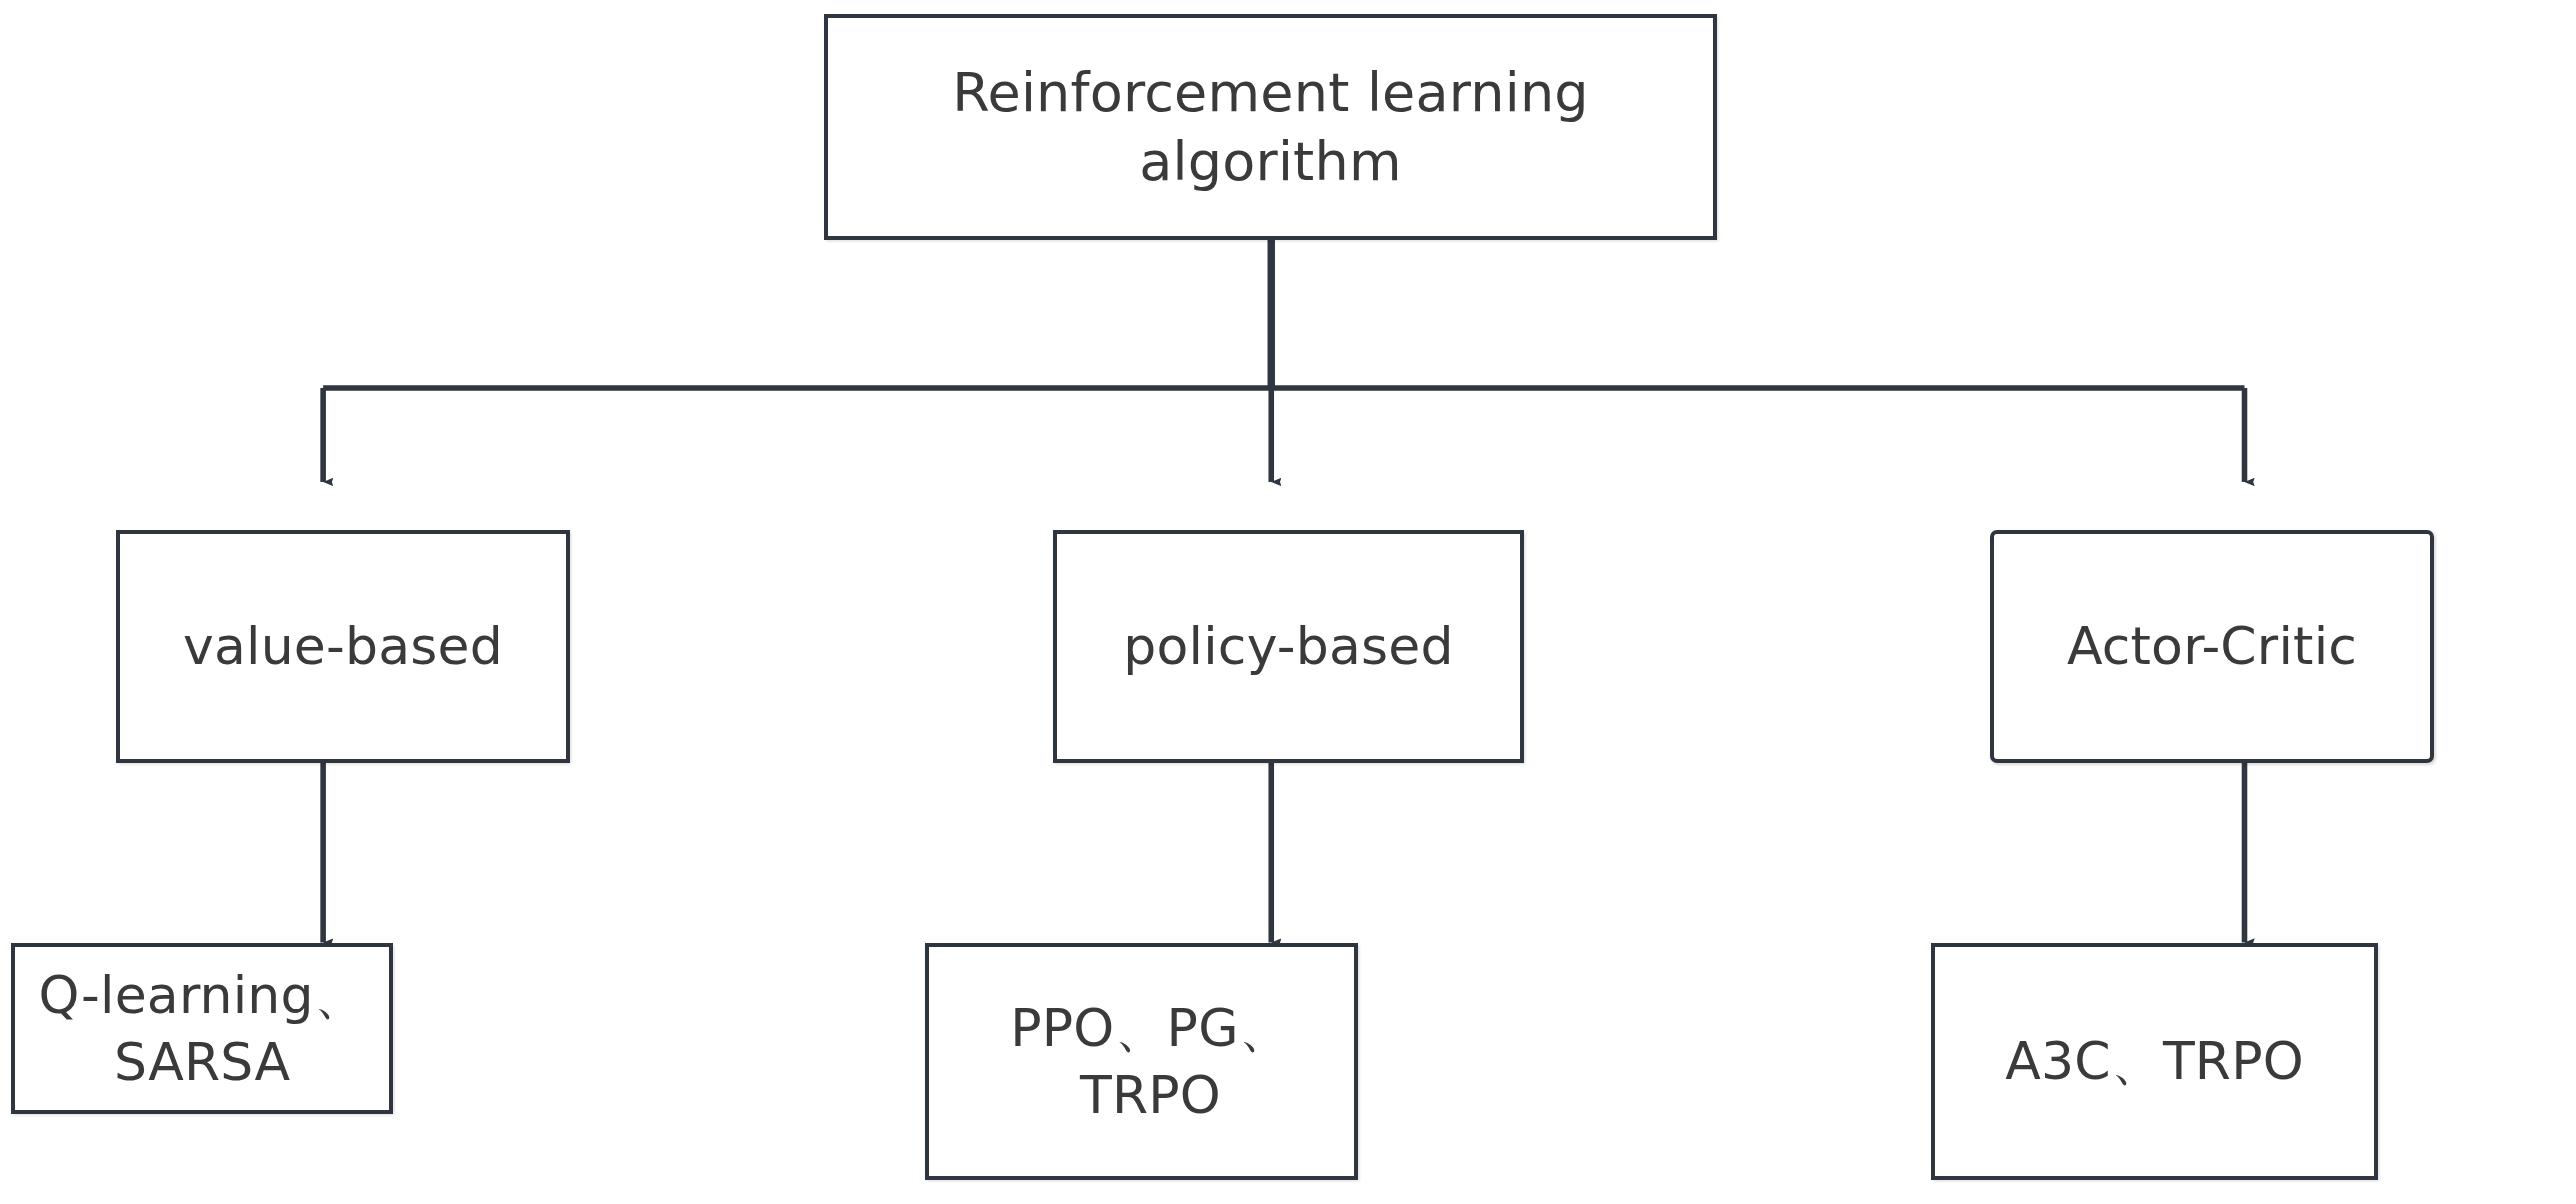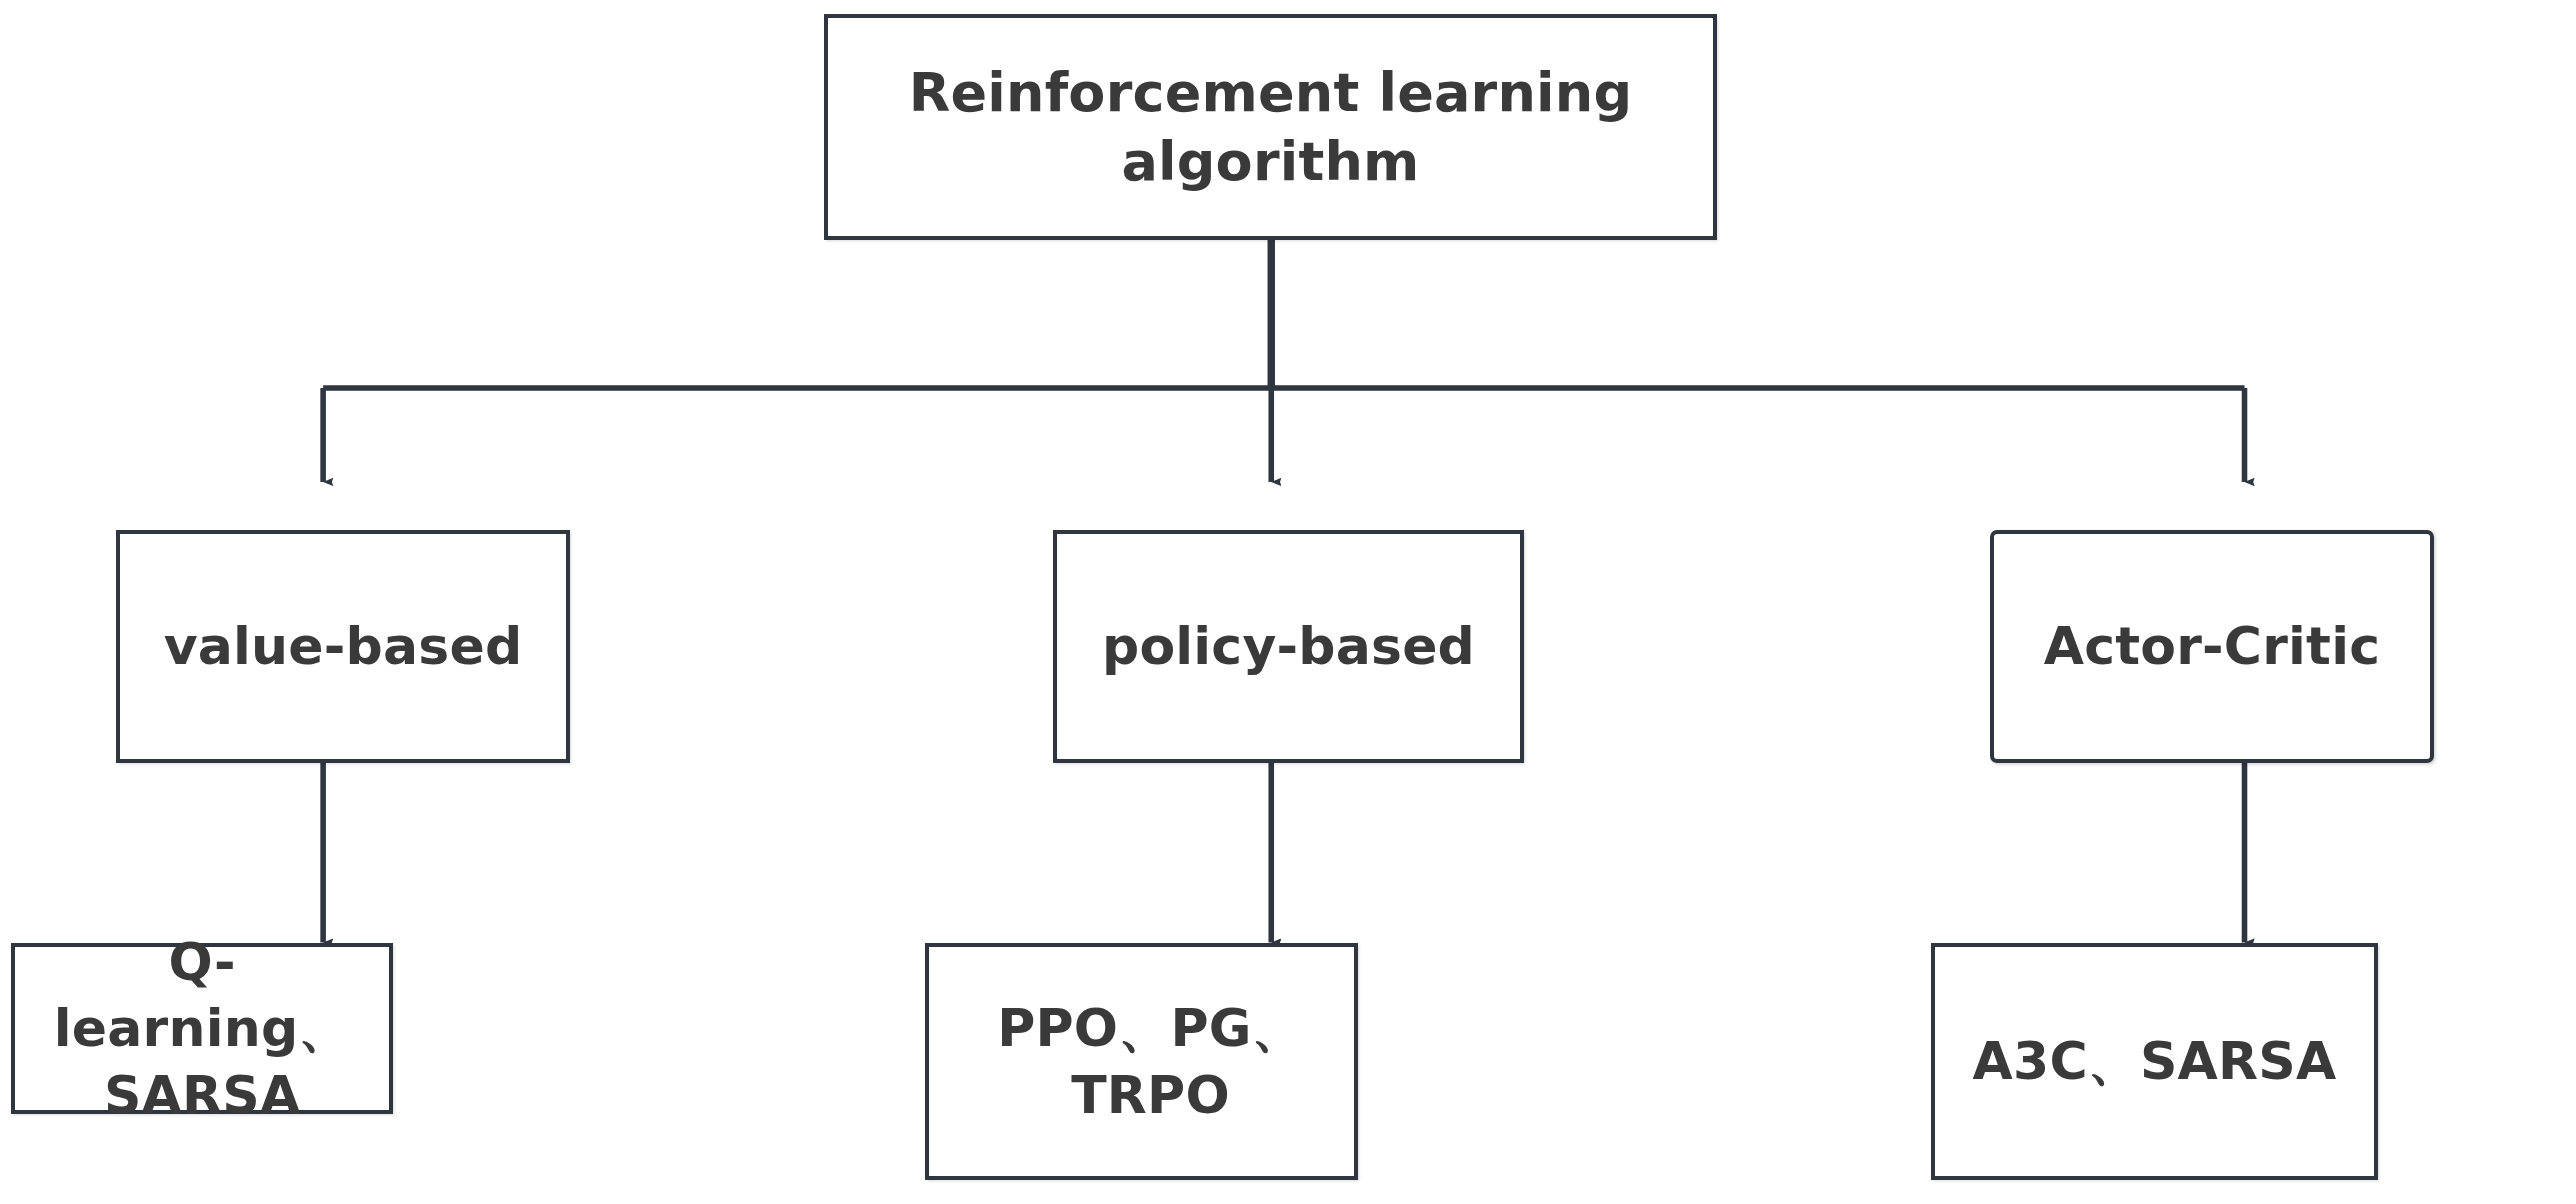--- a/index.html
+++ b/index.html
@@ -17,7 +17,6 @@
     height: 1204px;
     background: #ffffff;
     overflow: hidden;
-    font-weight: bold;
   }
   
   #connectors {

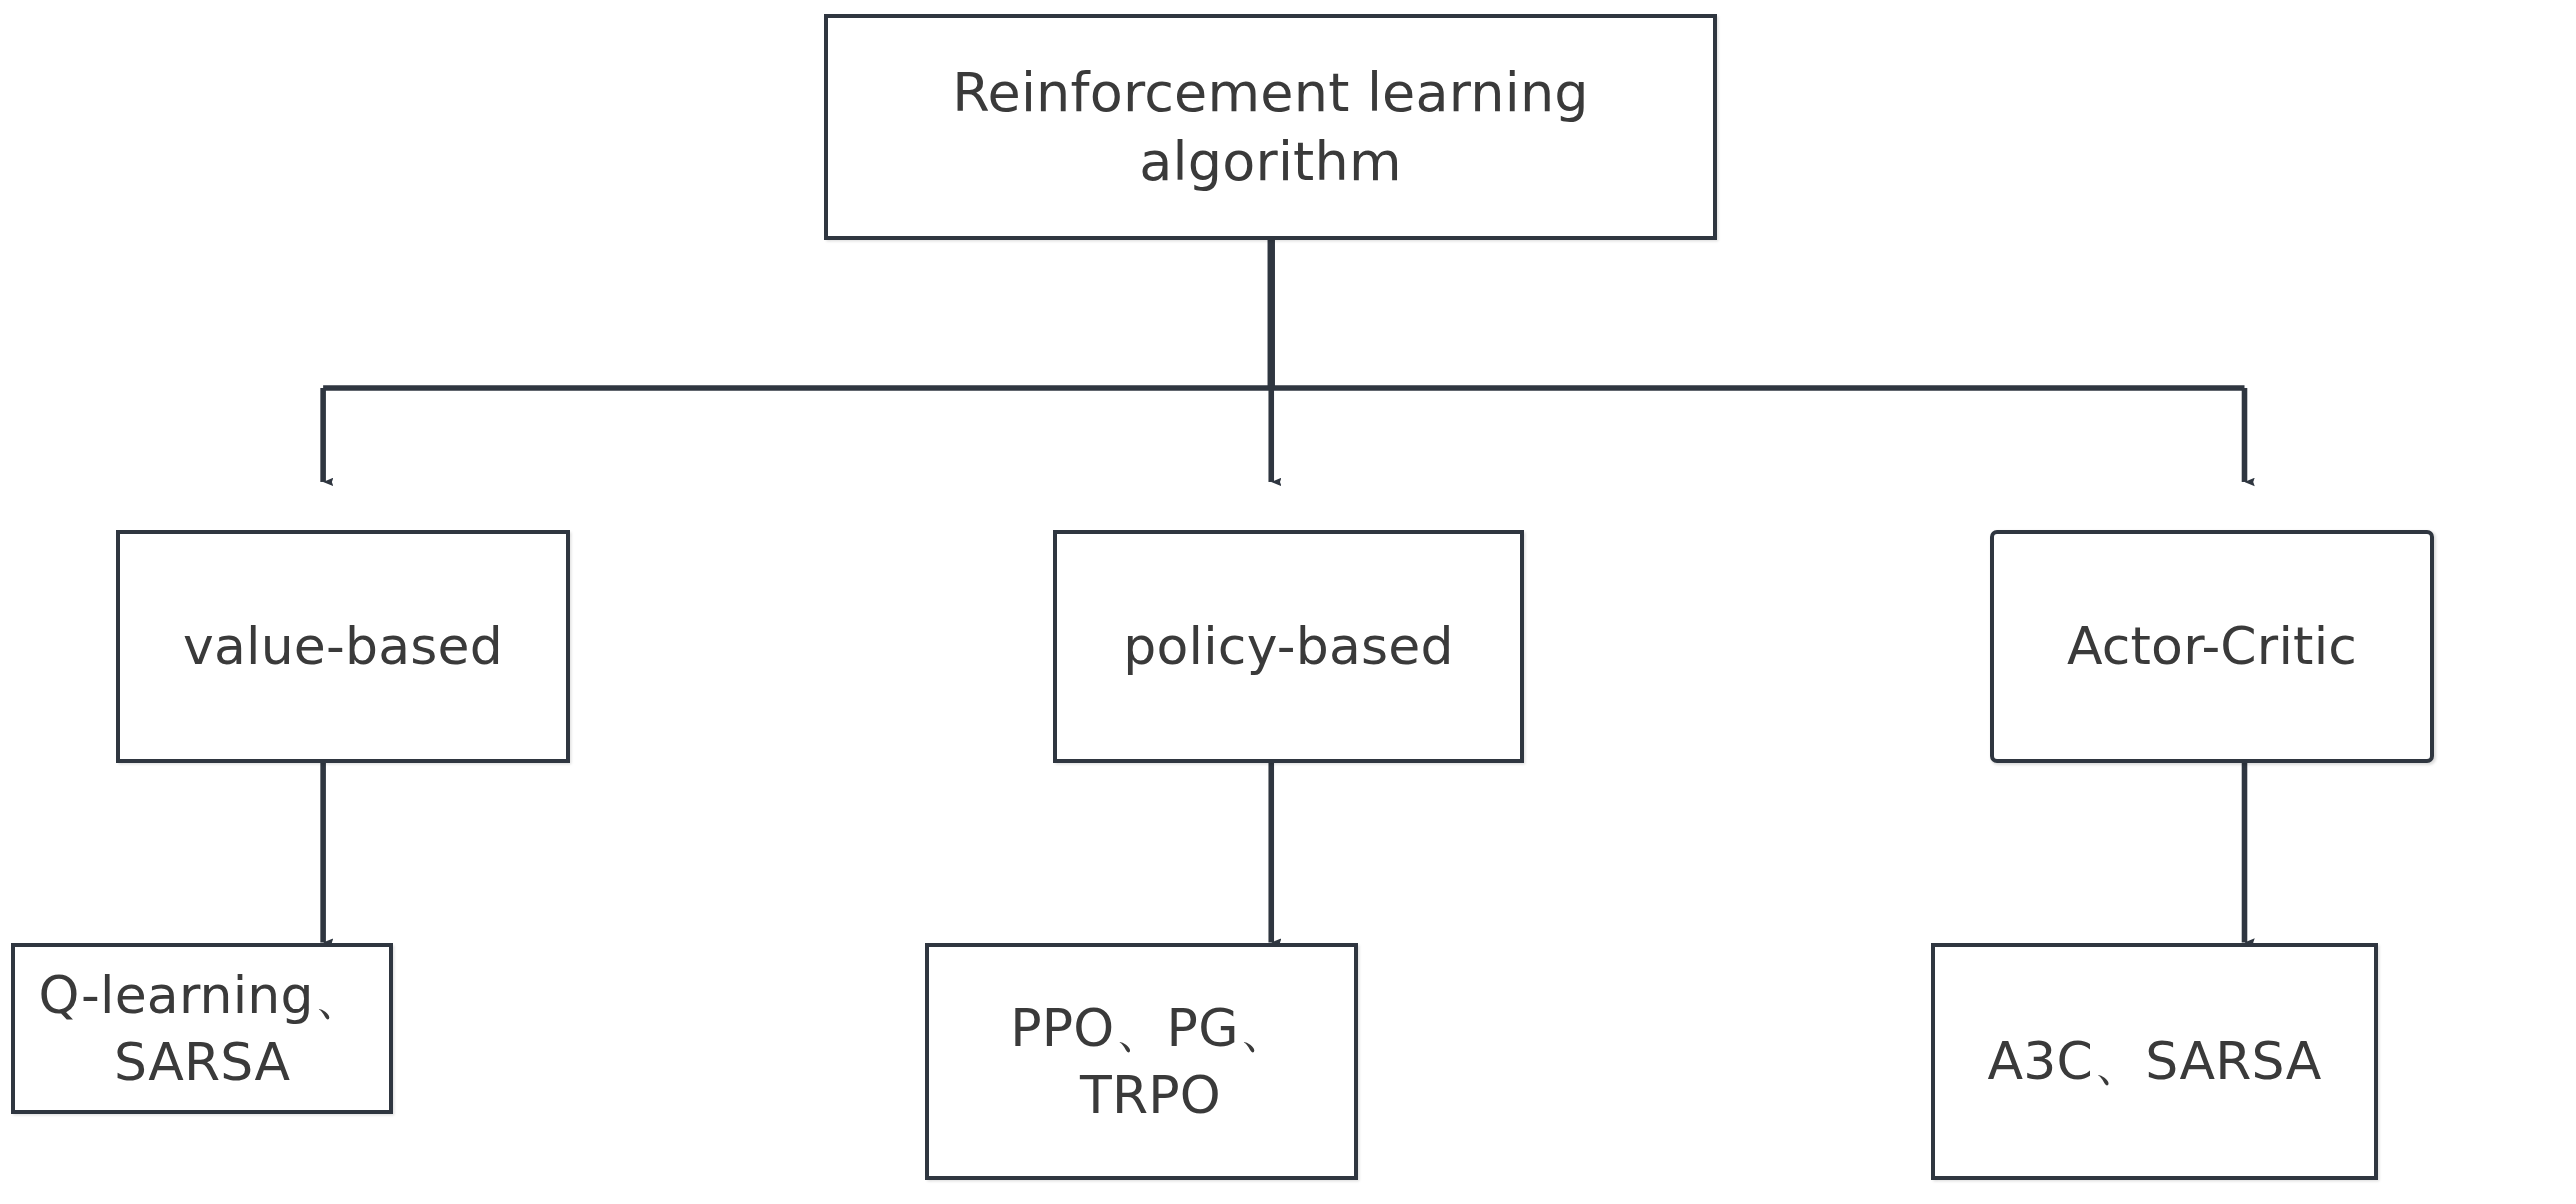--- a/index.html
+++ b/index.html
@@ -158,7 +158,7 @@
   </div>
 
   <div class="node" id="node-ac-algos">
-    <span class="label">A3C、SARSA</span>
+    <span class="label">A3C、TRPO</span>
   </div>
 
 </div>

